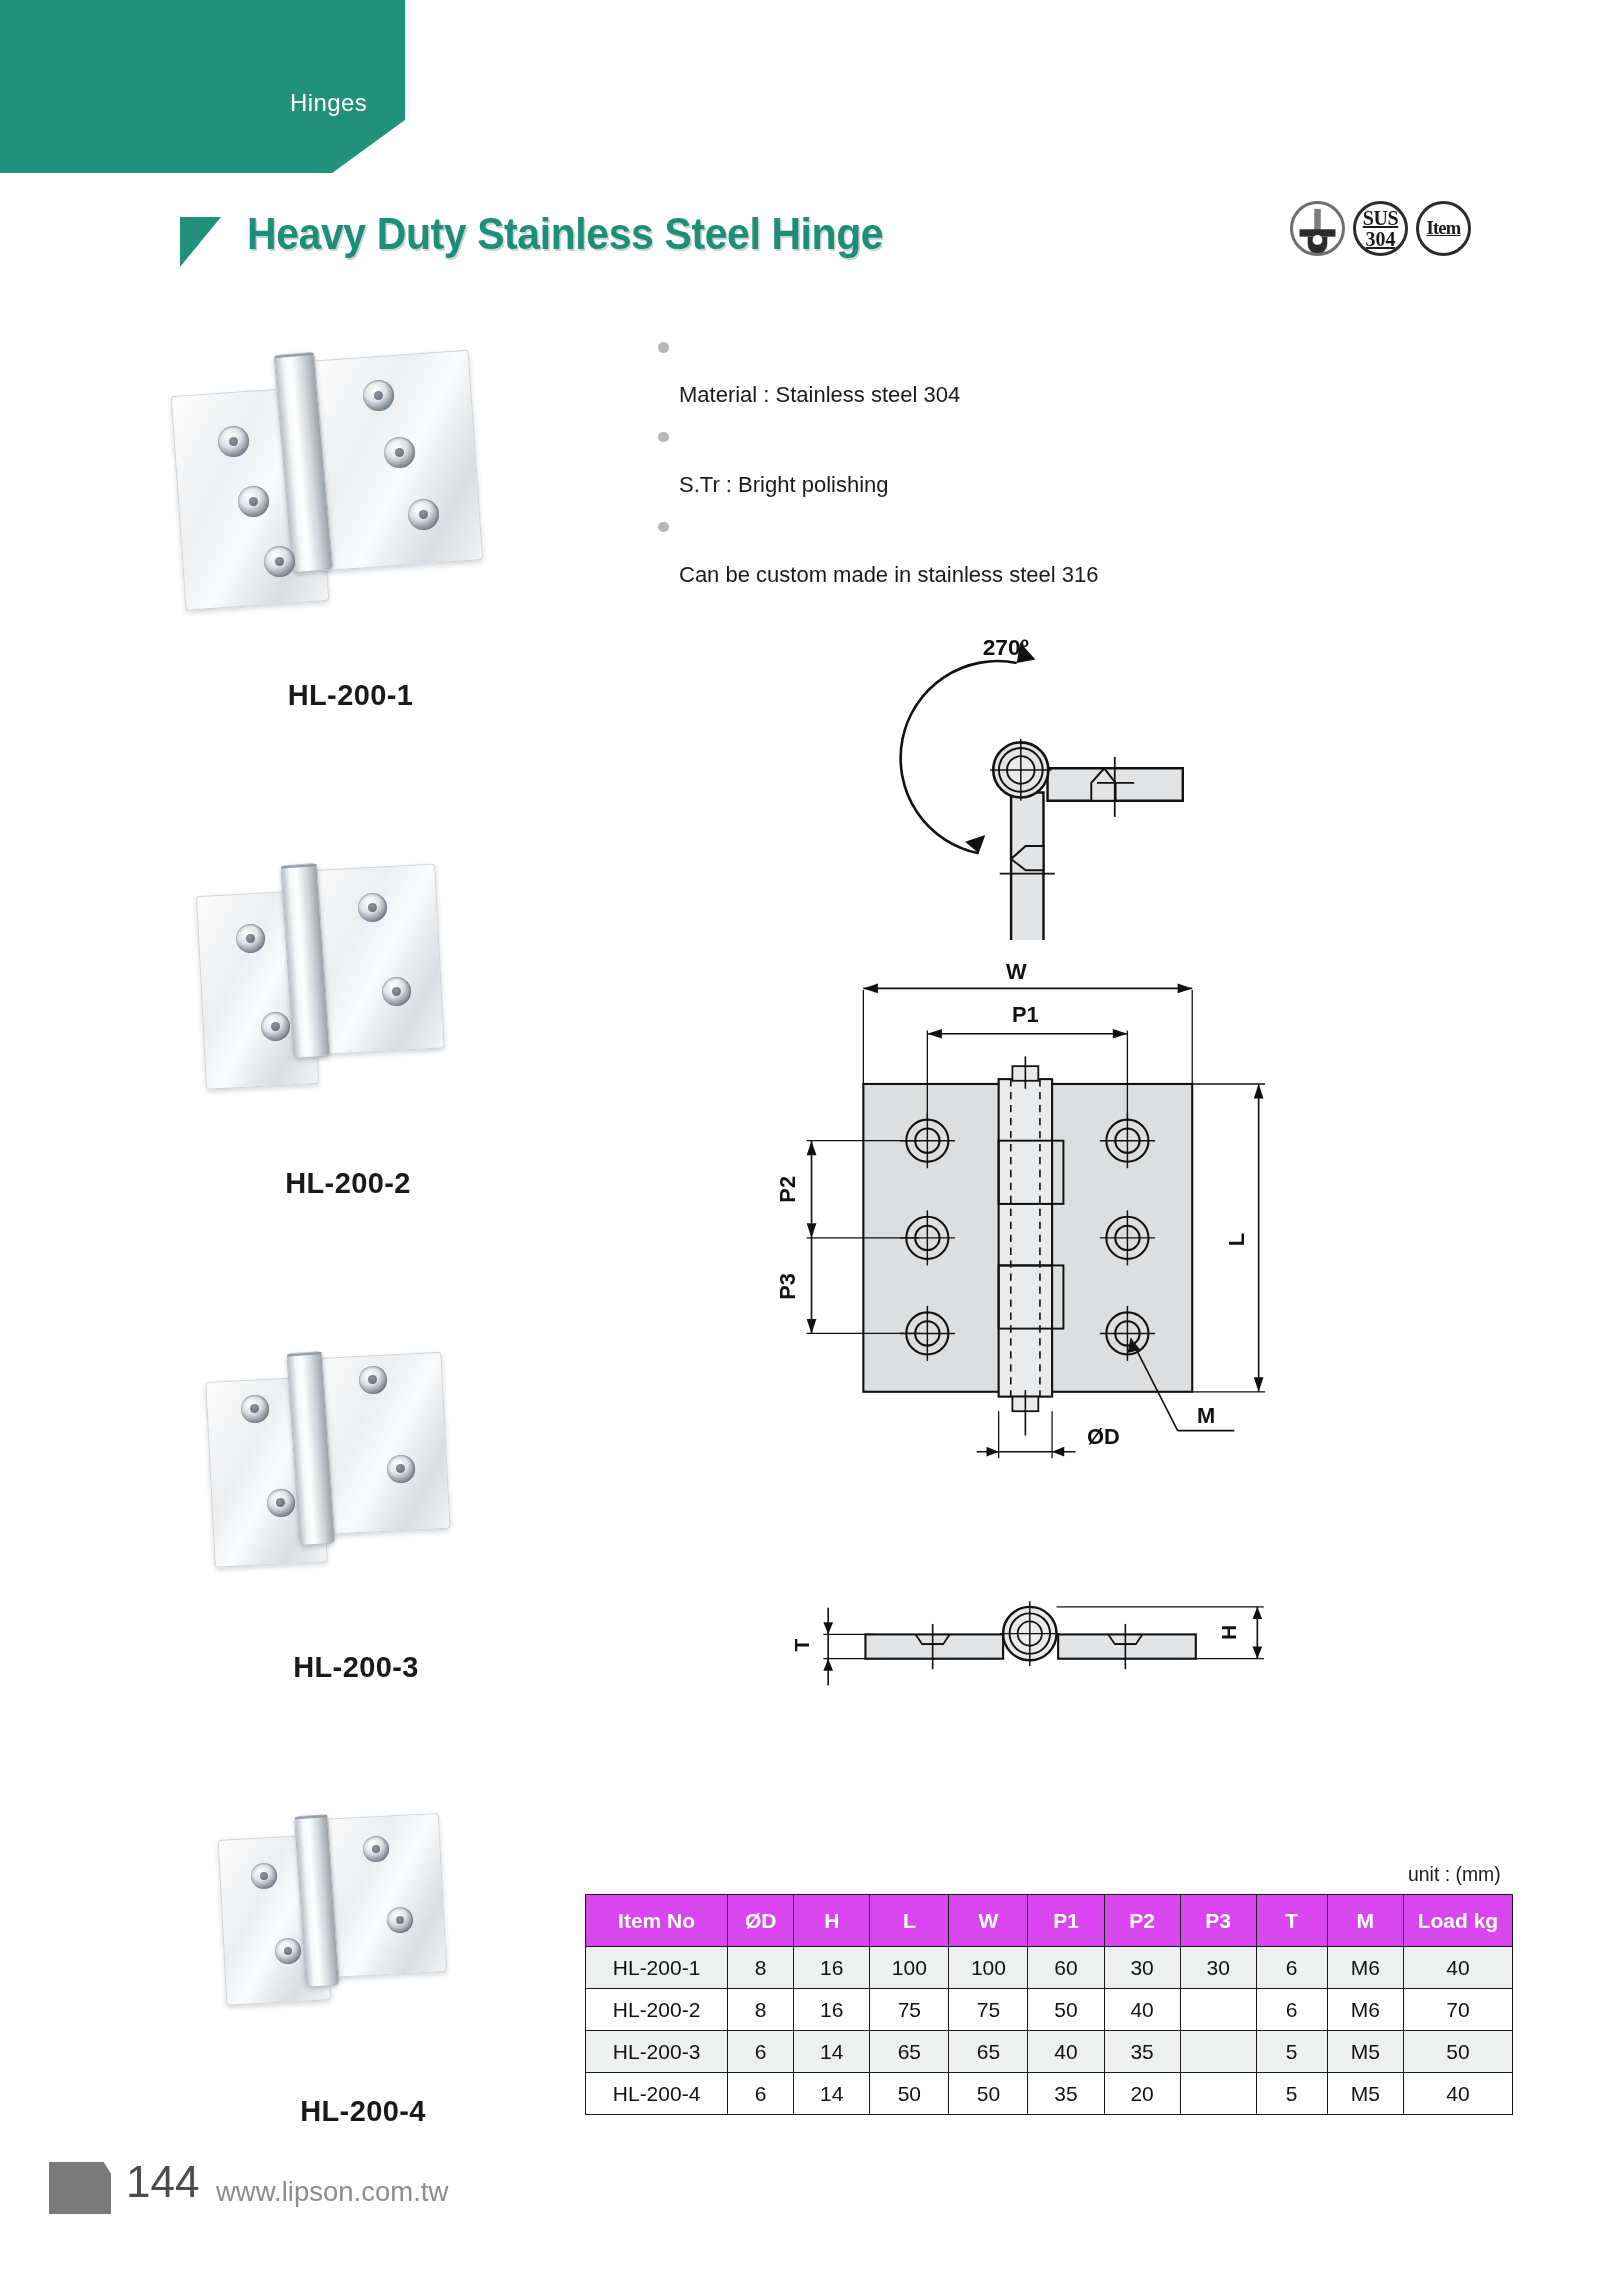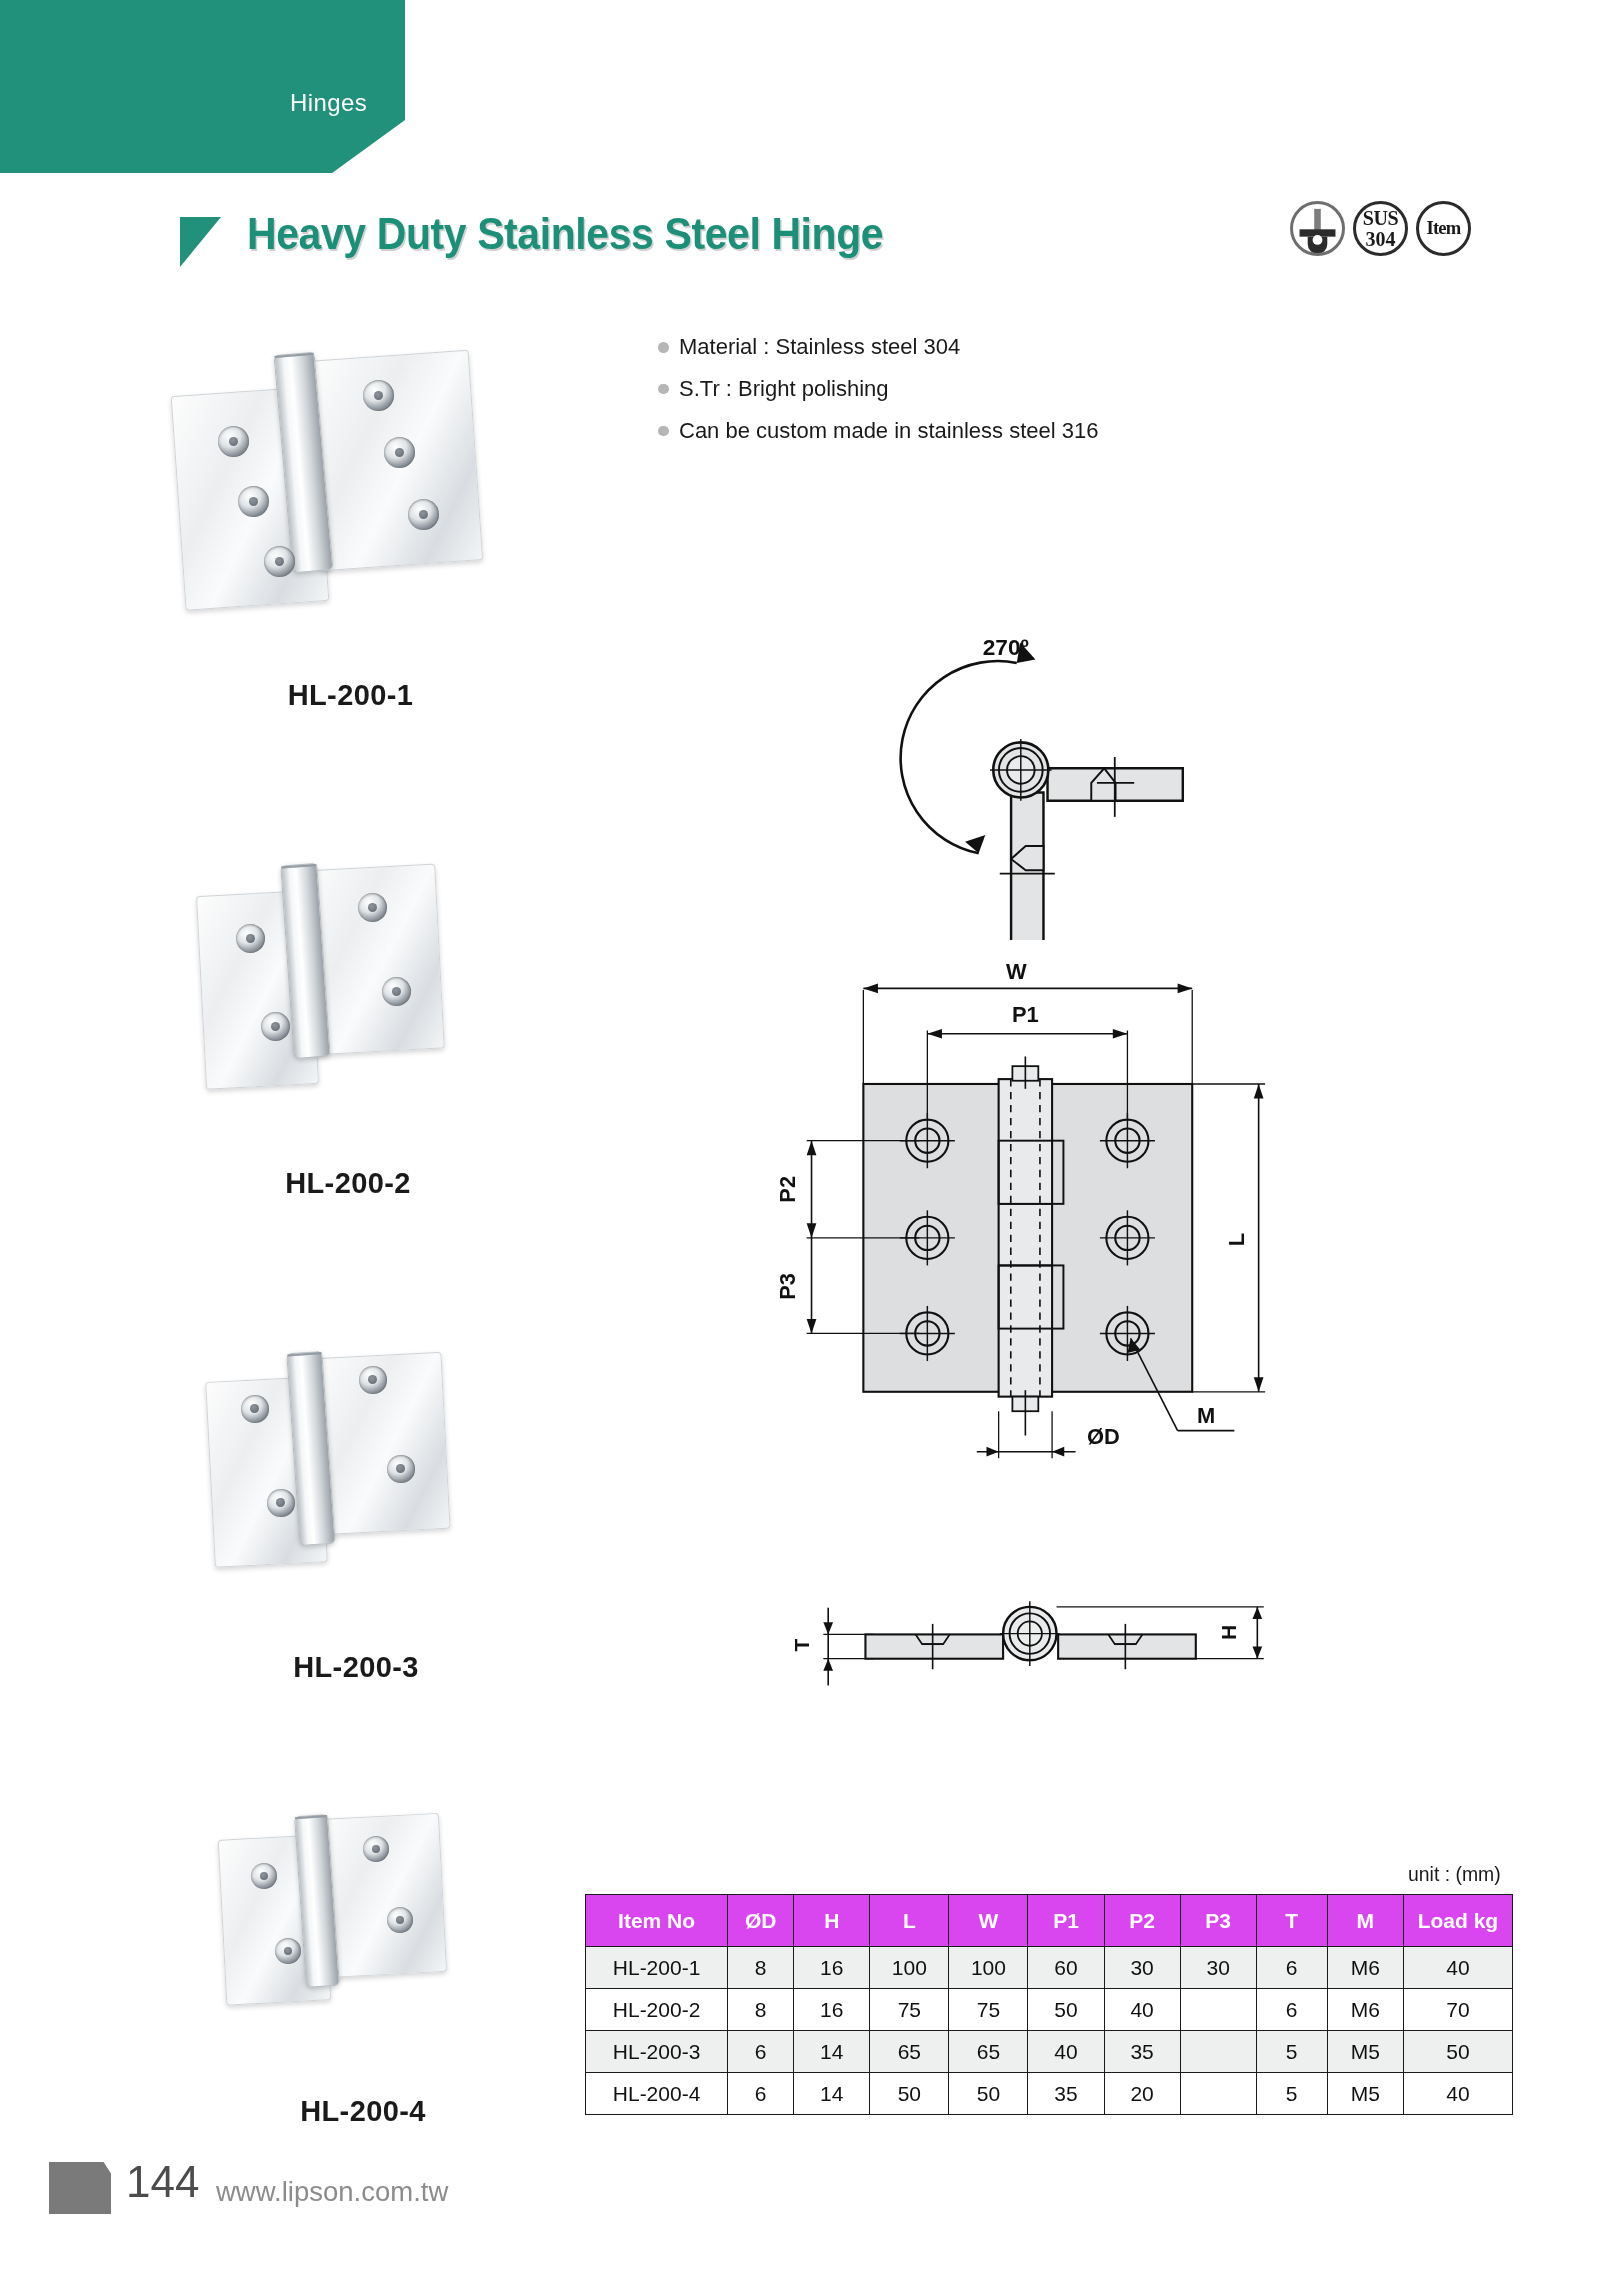--- a/index.html
+++ b/index.html
@@ -54,6 +54,7 @@
   .badge-sus span, .badge-rohs span {
     font-weight: bold; color: #1a1a1a; line-height: 1;
     font-family: "Liberation Serif", serif;
+    text-decoration: underline;
   }
   .badge-sus .l1 { font-size: 20px; letter-spacing: -0.4px; }
   .badge-sus .l2 { font-size: 20px; margin-top: 1.6px; }

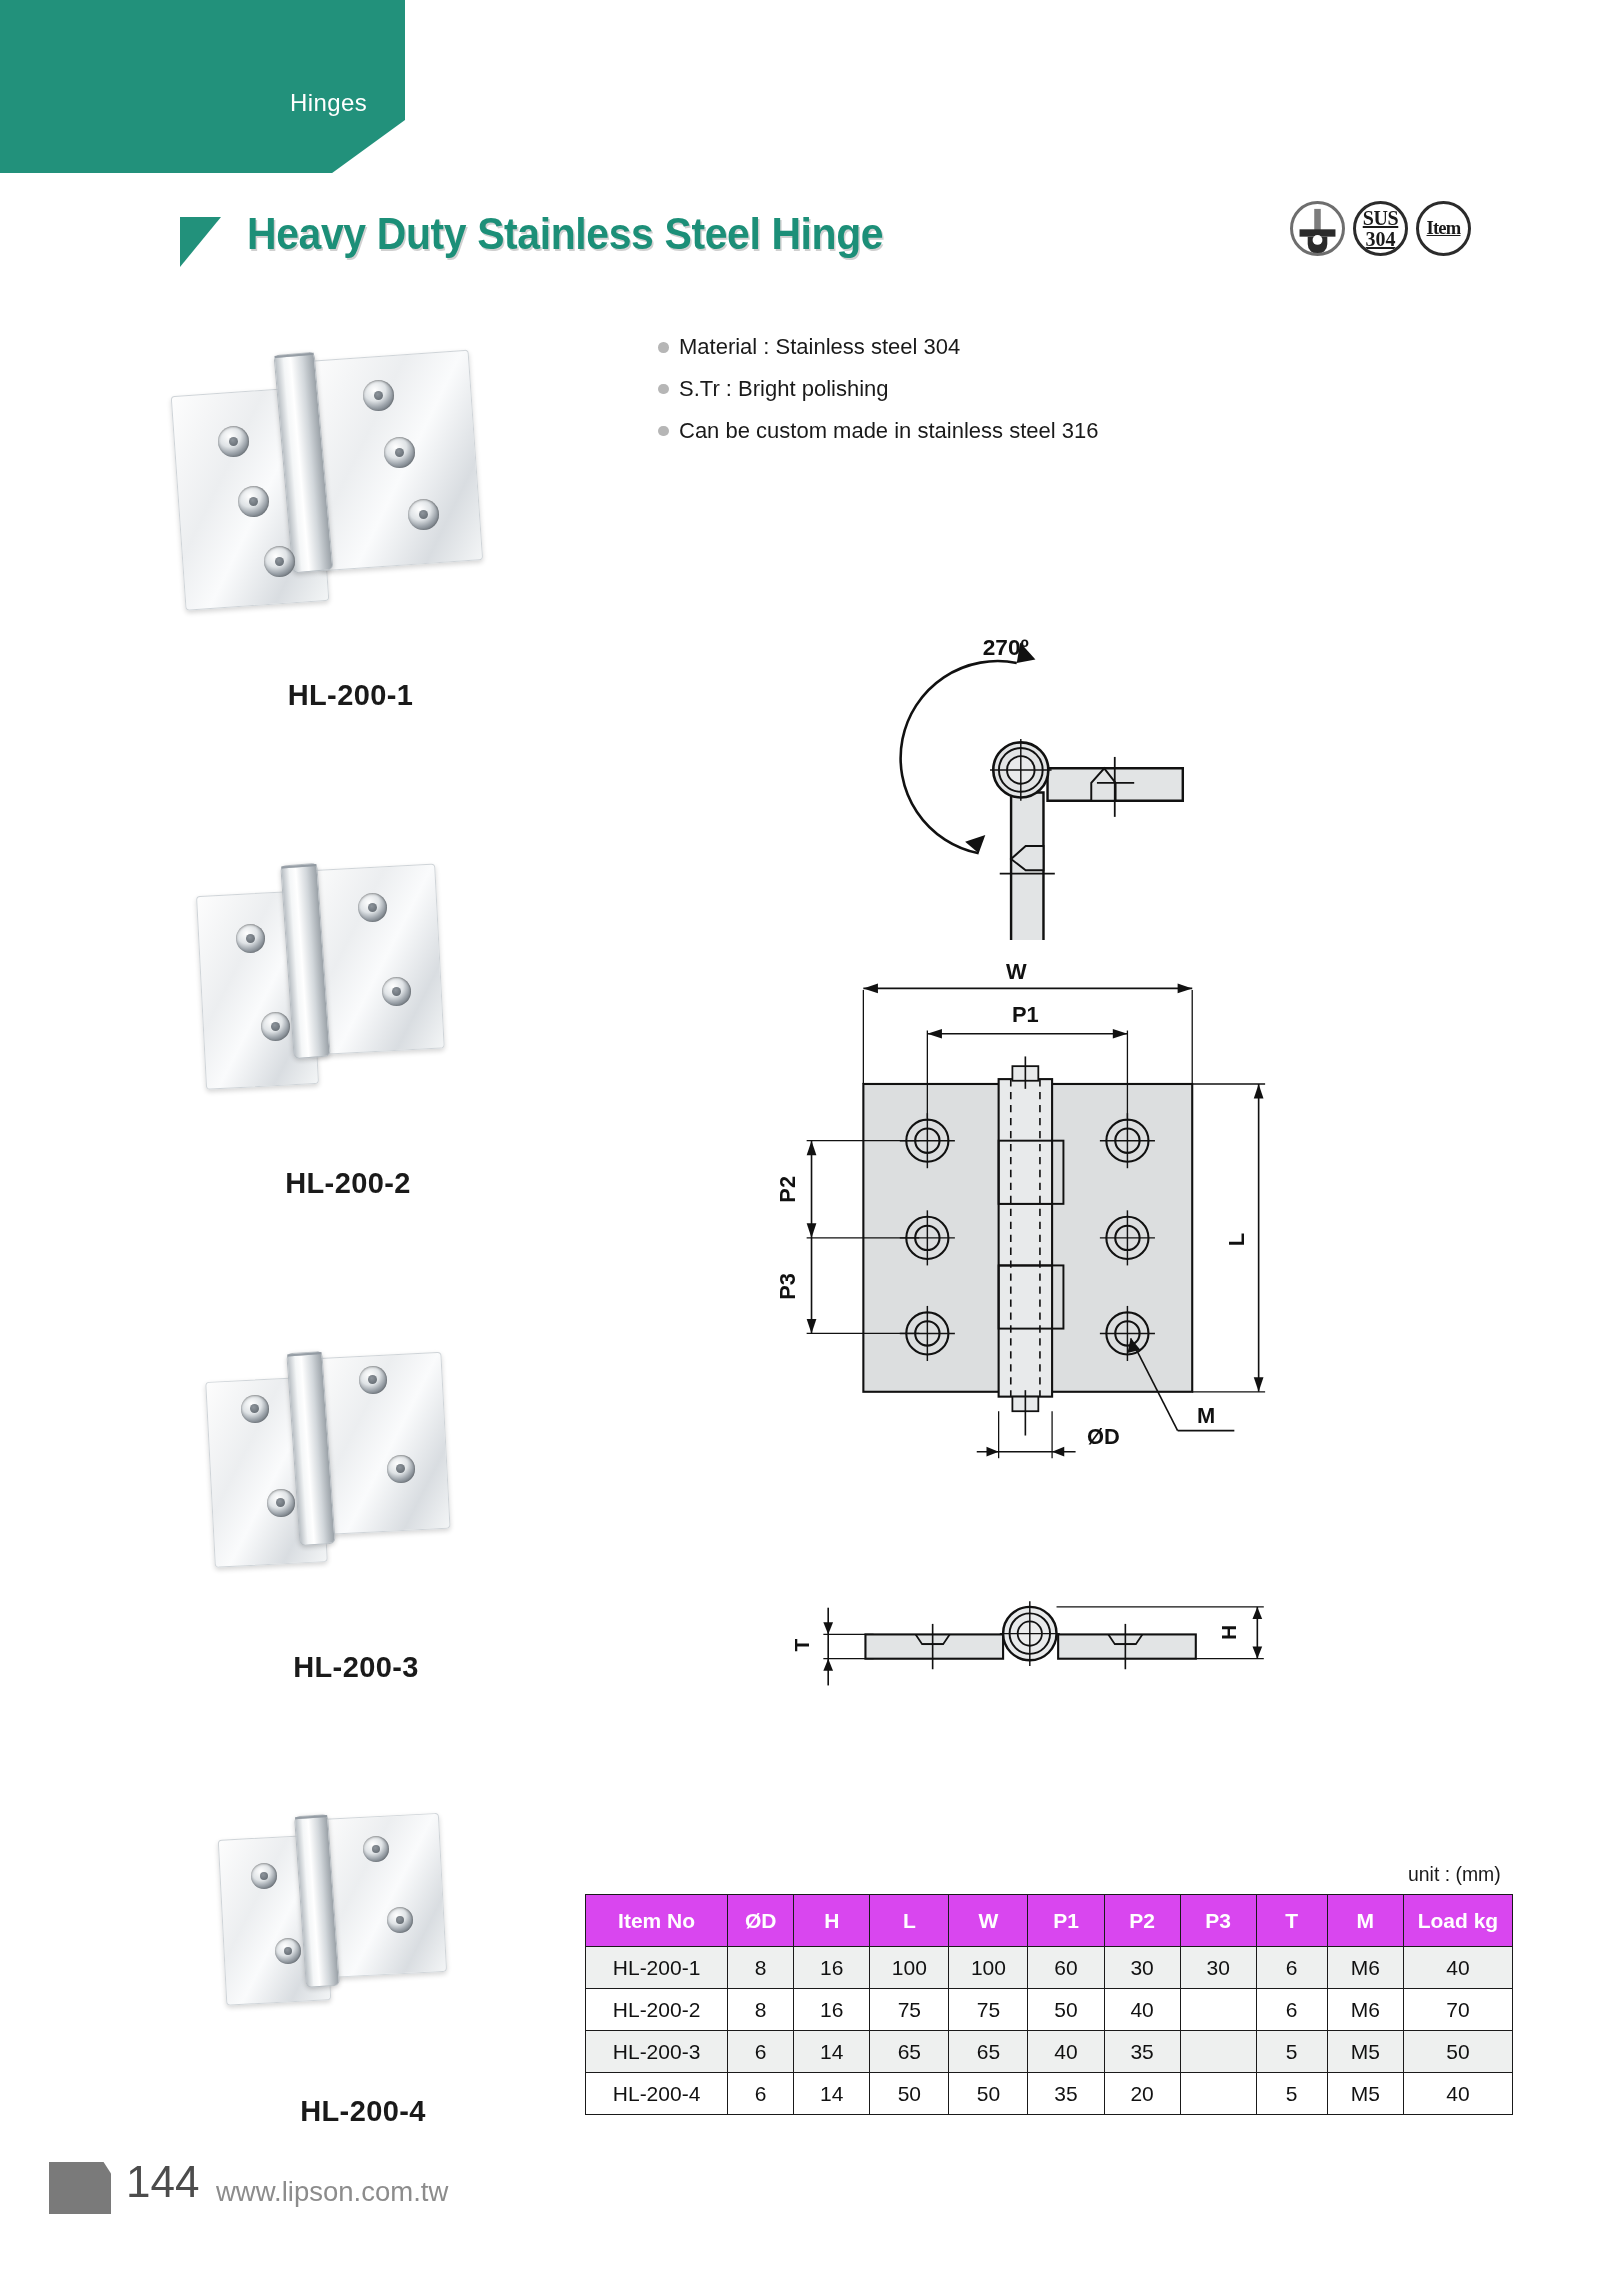--- a/index.html
+++ b/index.html
@@ -68,7 +68,7 @@
     width: 10.5px; height: 10.5px; border-radius: 50%;
     background: #b6b6b6; margin-top: 8px; margin-right: 10.5px; flex: none;
   }
-  .spec-text { font-size: 22px; color: #1a1a1a; line-height: 1.2; white-space: nowrap; }
+  .spec-text { font-size: 22px; color: #1a1a1a; line-height: 1.2; white-space: nowrap; margin-top: 48px; }
 
   
   .product { position: absolute; }

